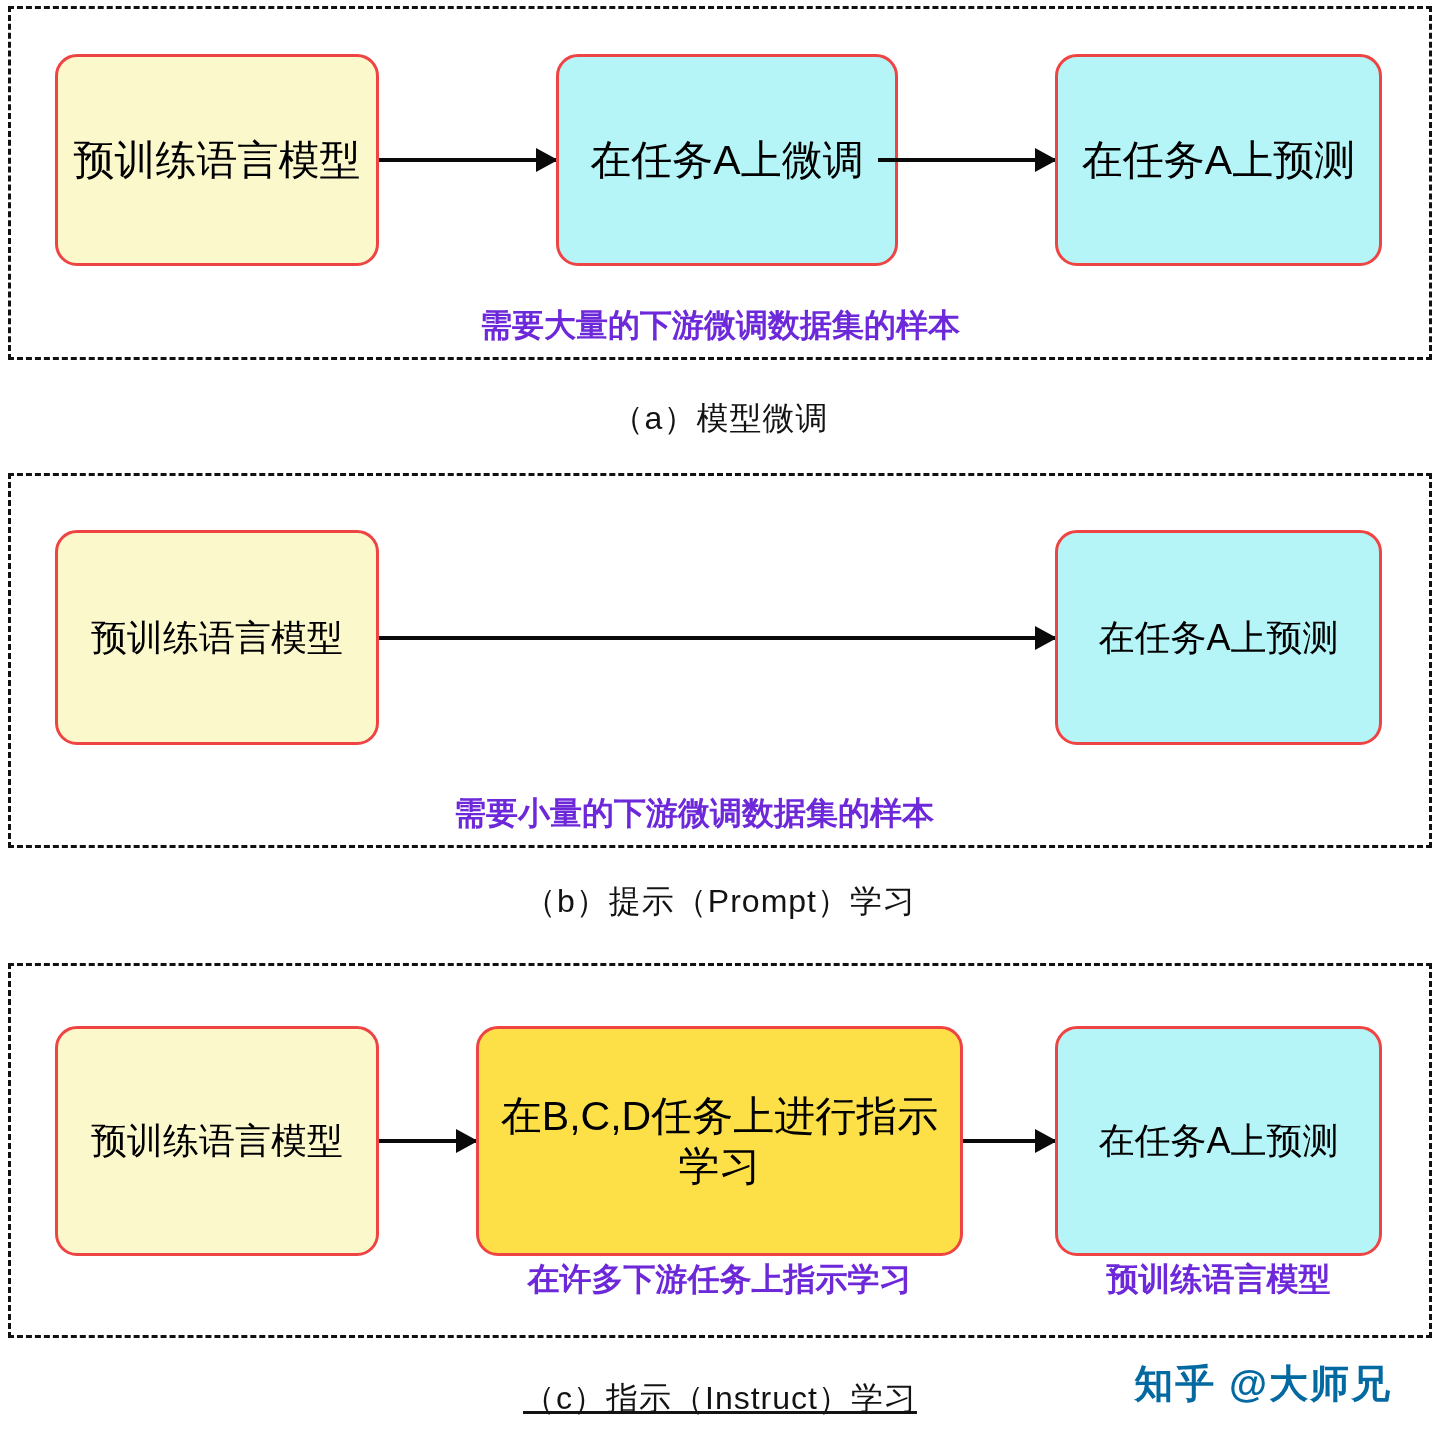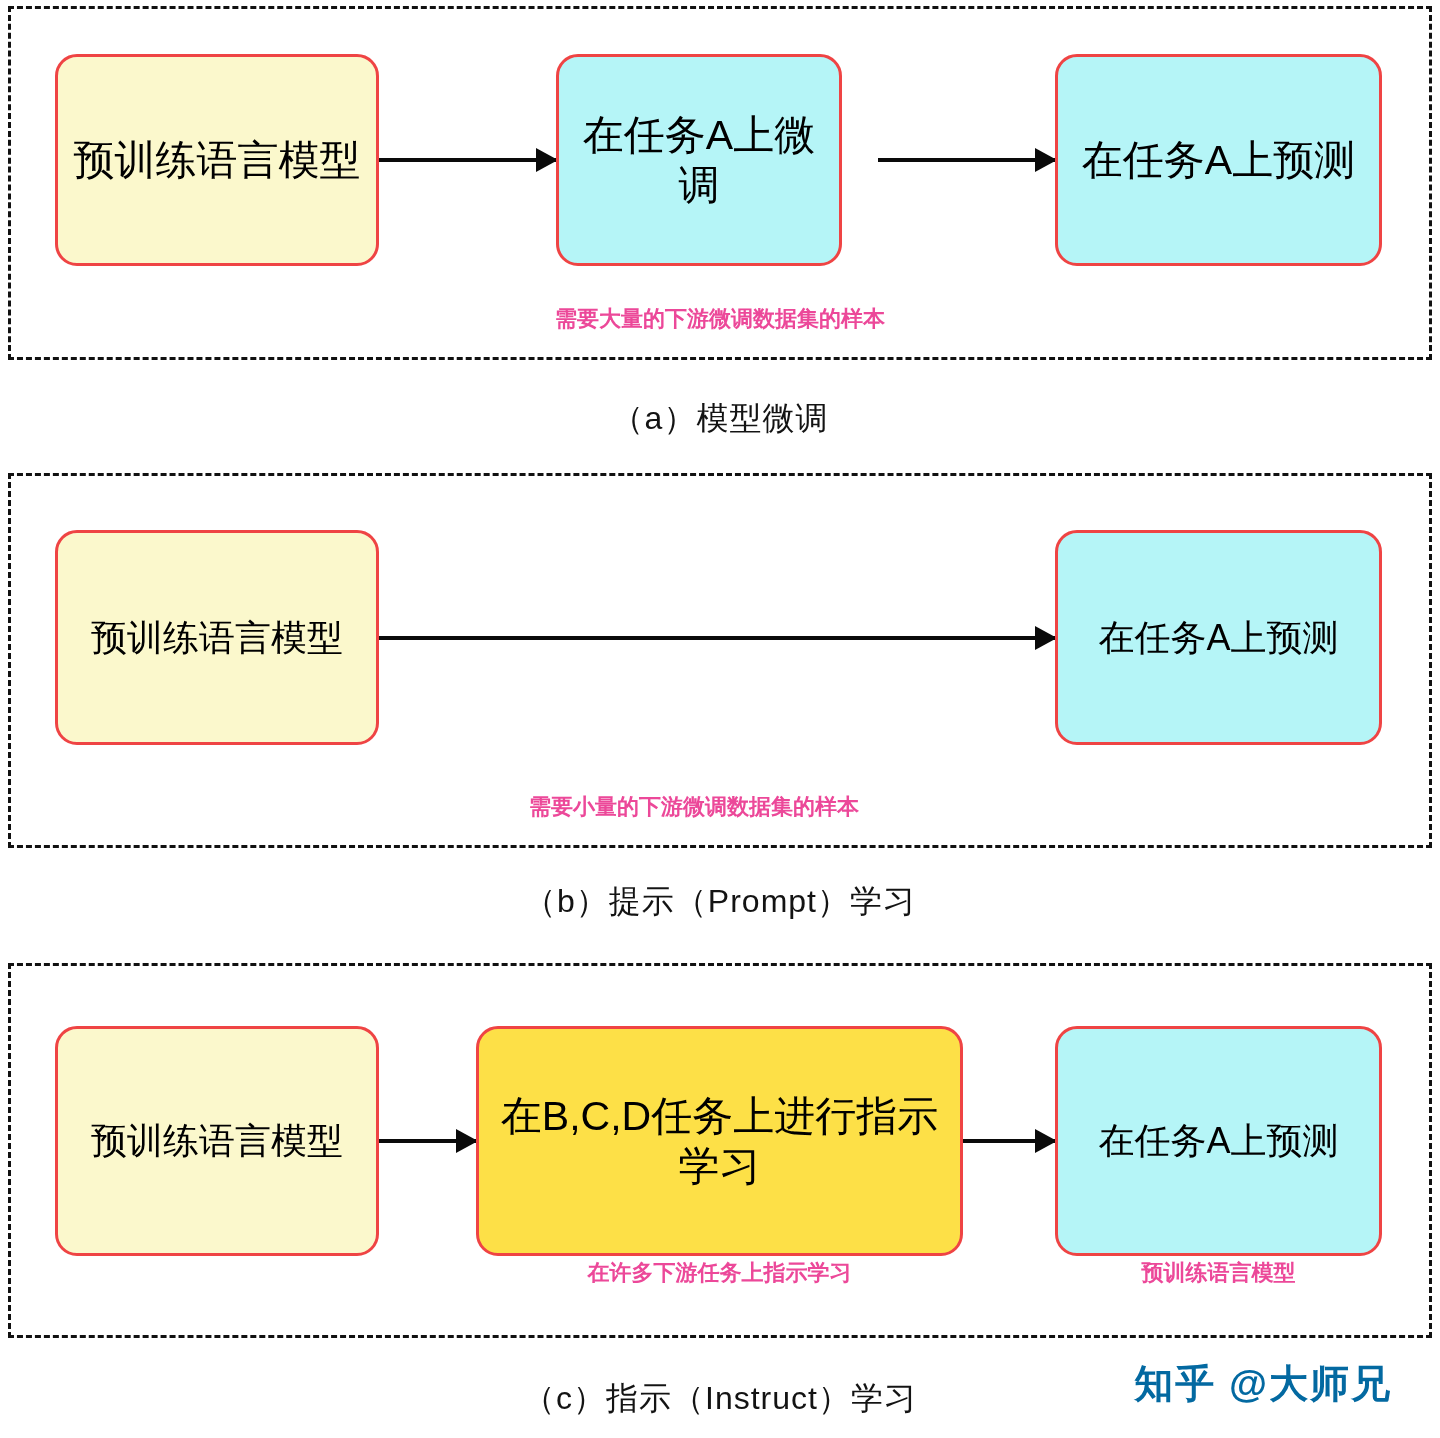--- a/index.html
+++ b/index.html
@@ -46,7 +46,7 @@
 
   
   #box-a1 { left: 55px;   top: 54px;  width: 324px; height: 212px; font-size: 41px; }
-  #box-a2 { left: 556px;  top: 54px;  width: 286px; height: 212px; font-size: 41px; }
+  #box-a2 { left: 556px;  top: 54px;  width: 342px; height: 212px; font-size: 41px; }
   #box-a3 { left: 1055px; top: 54px;  width: 327px; height: 212px; font-size: 41px; }
 
   

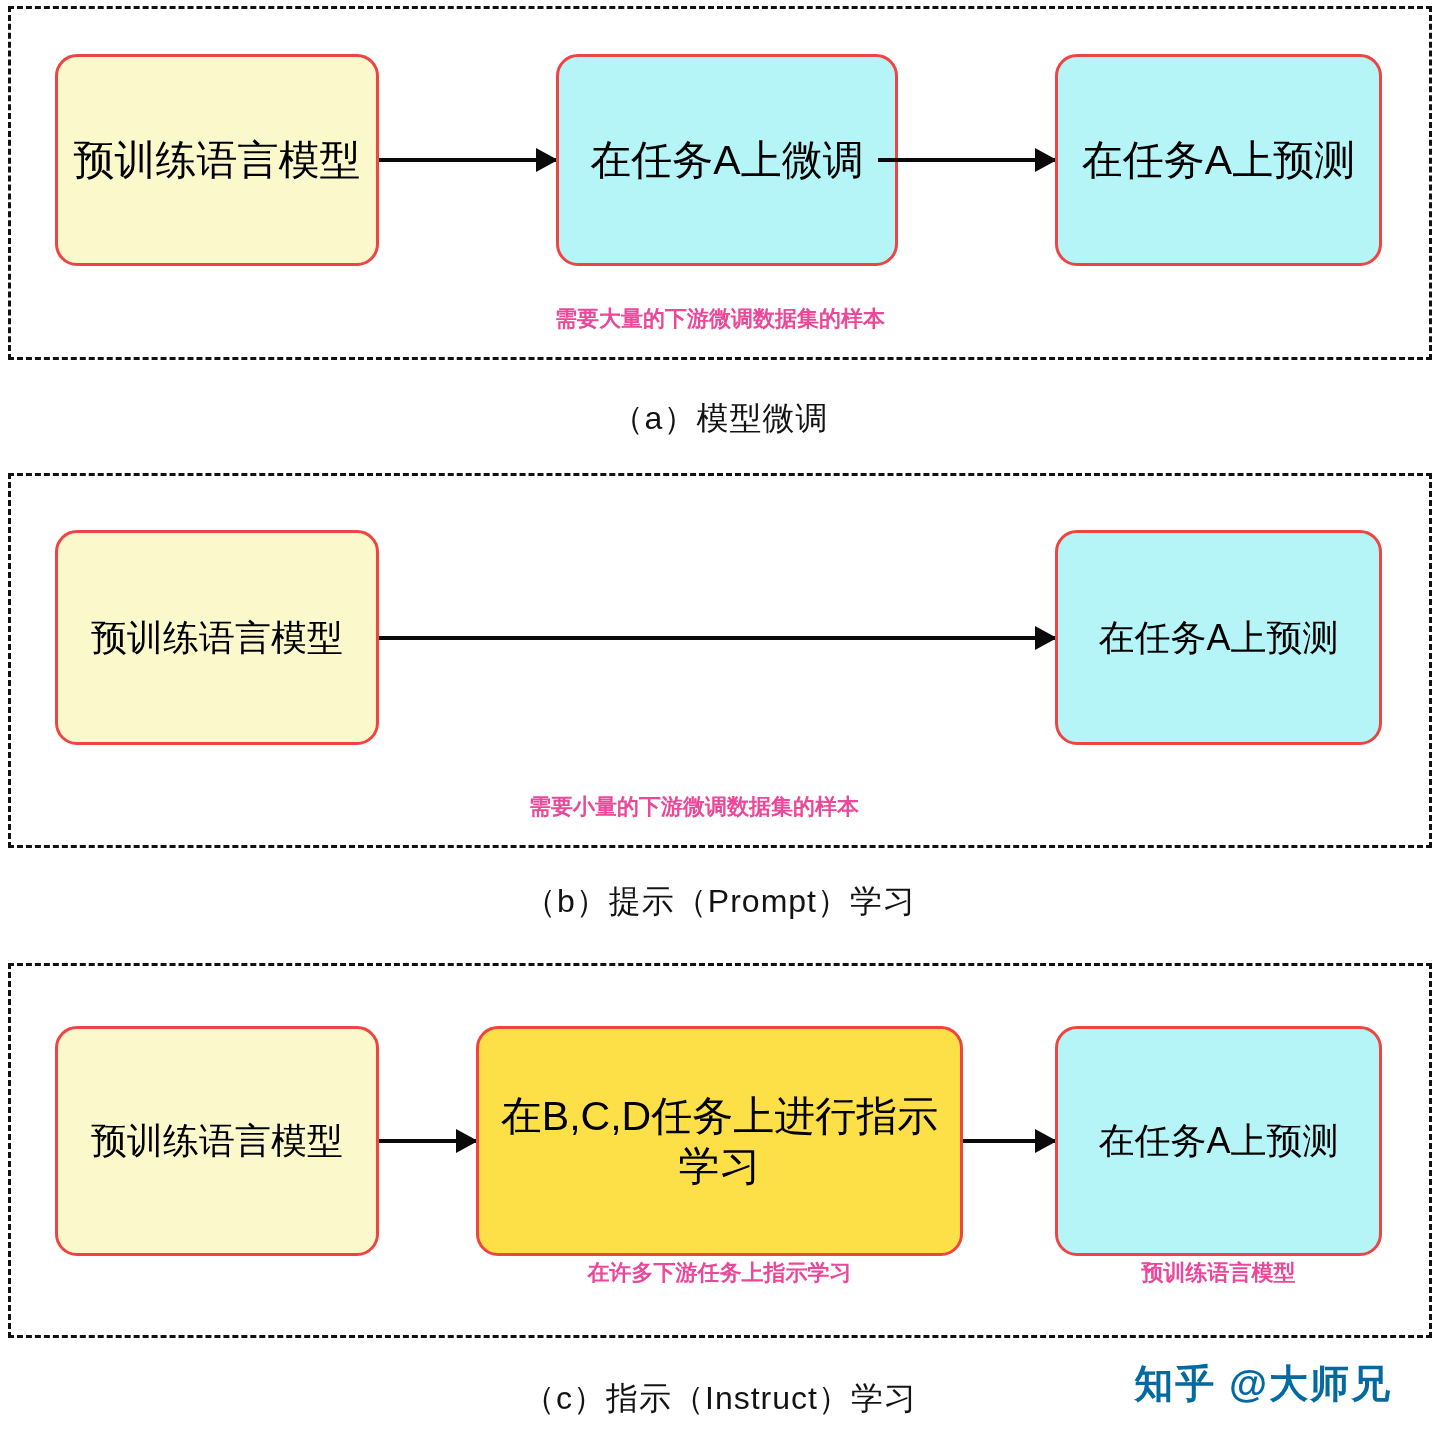--- a/index.html
+++ b/index.html
@@ -85,9 +85,9 @@
   
   .note {
     position: absolute;
-    font-size: 22px;
+    font-size: 32px;
     font-weight: 700;
-    color: #ec4899;
+    color: #6d28d9;
     text-align: center;
     white-space: nowrap;
   }

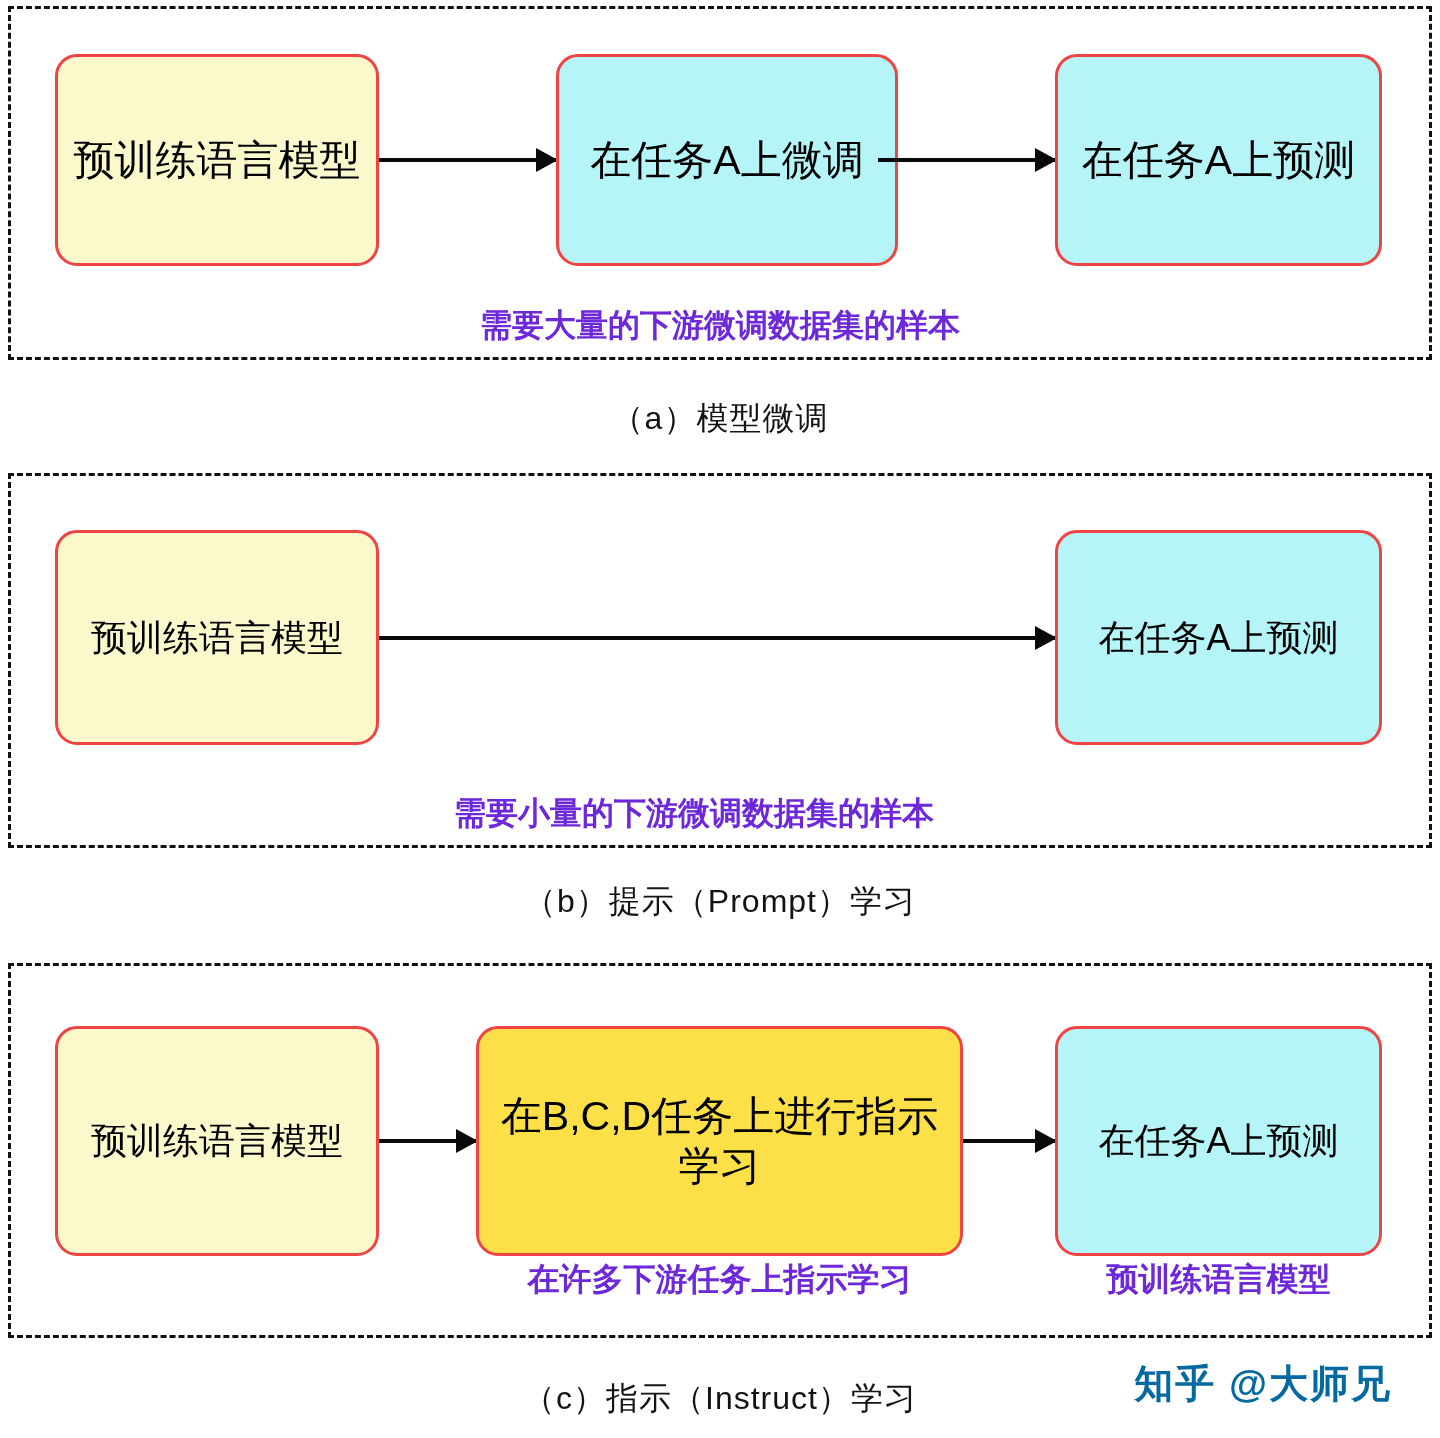--- a/index.html
+++ b/index.html
@@ -108,7 +108,7 @@
   }
   #cap-a { top: 397px;  }
   #cap-b { top: 880px;  }
-  #cap-c { top: 1377px; }
+  #cap-c { top: 1377px; text-decoration: underline; }
 
   
   #watermark {

